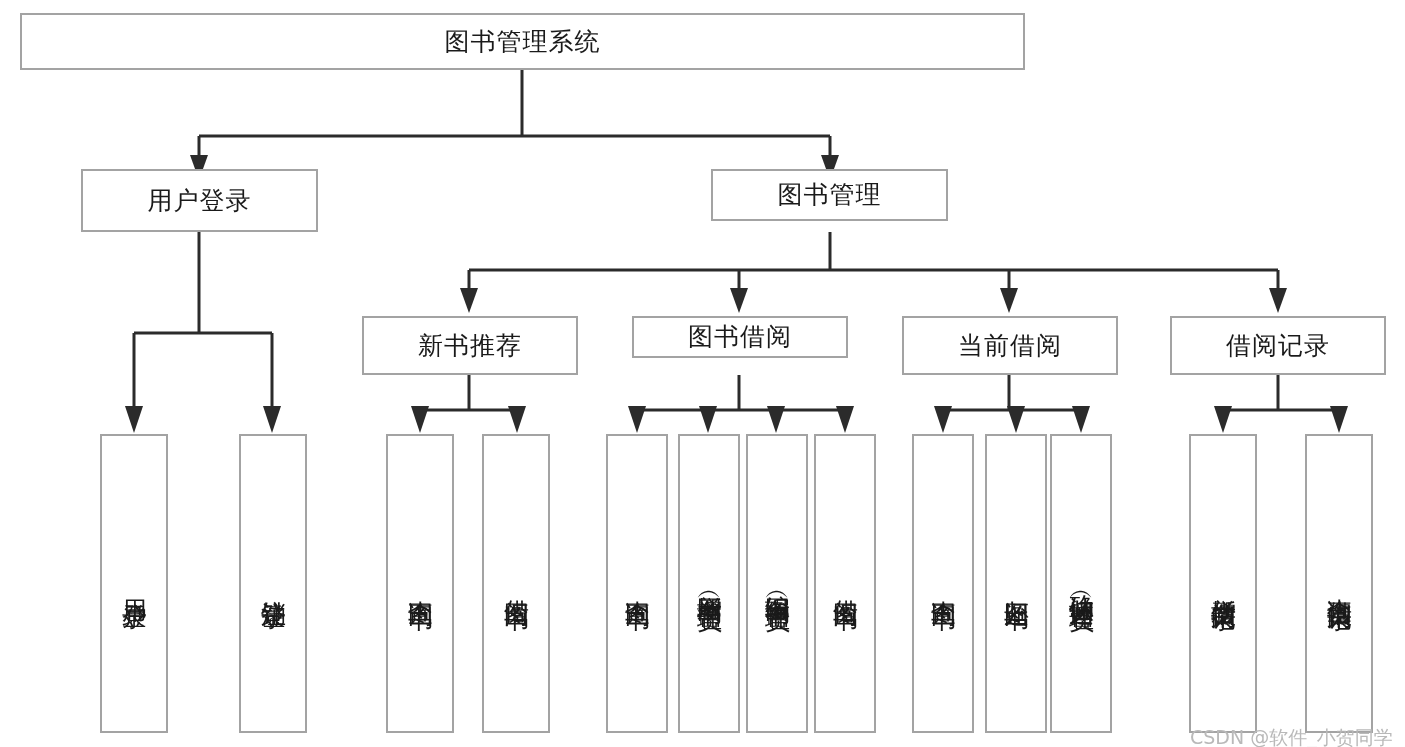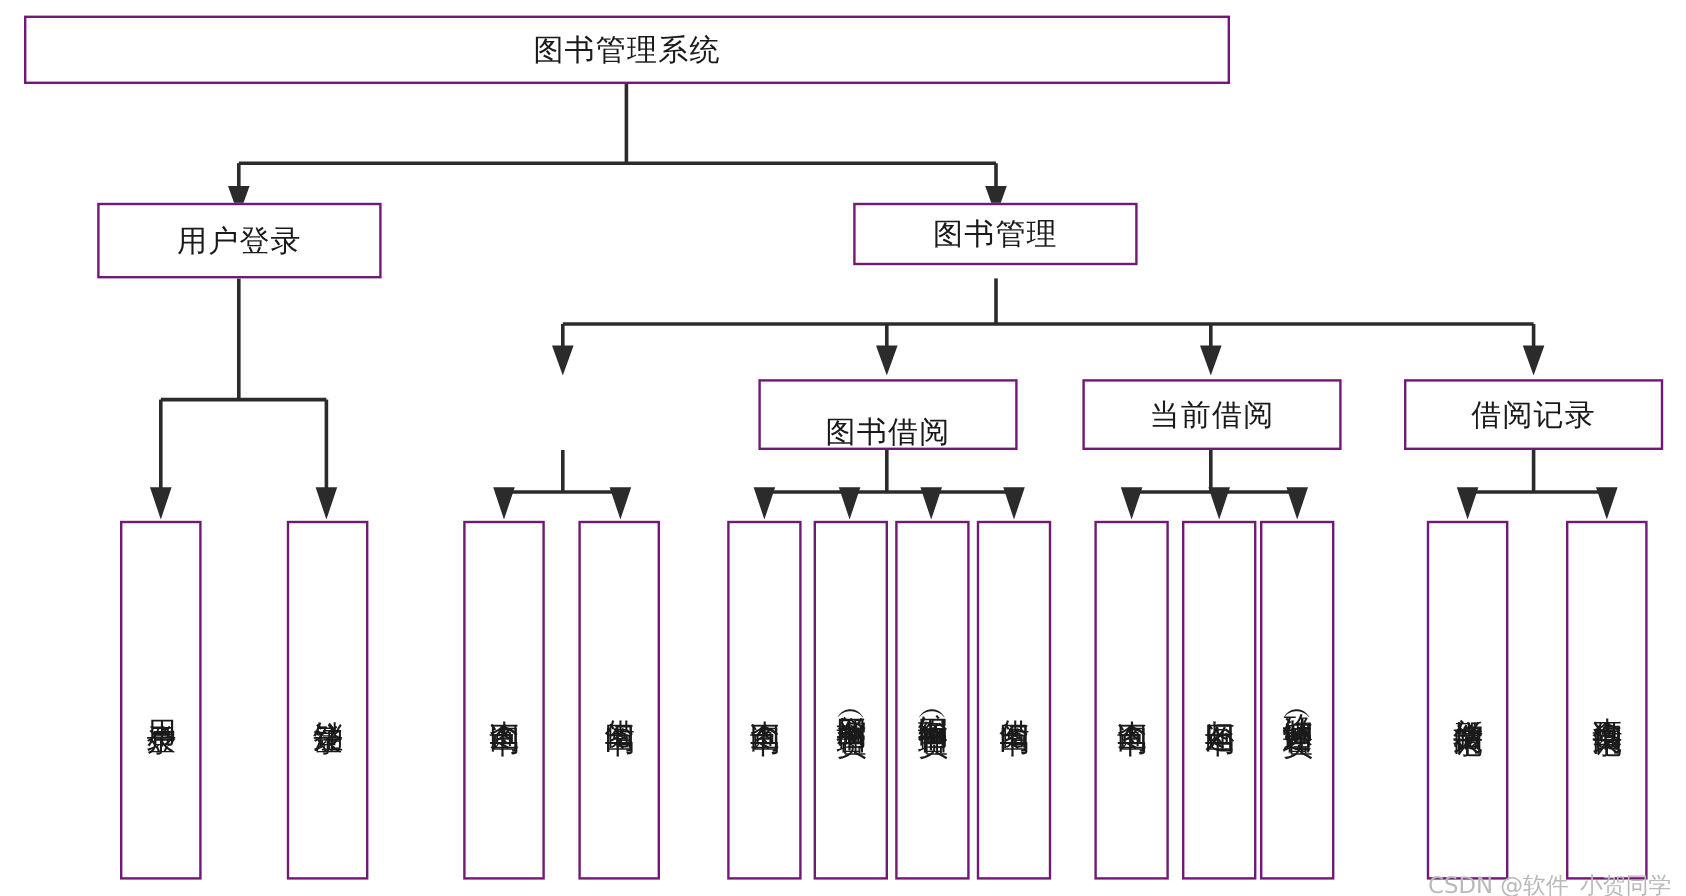--- a/index.html
+++ b/index.html
@@ -20,7 +20,7 @@
   .node {
     position: absolute;
     box-sizing: border-box;
-    border: 2px solid #701a75;
+    border: 2px solid #a3a3a3;
     background: #ffffff;
     display: flex;
     align-items: center;

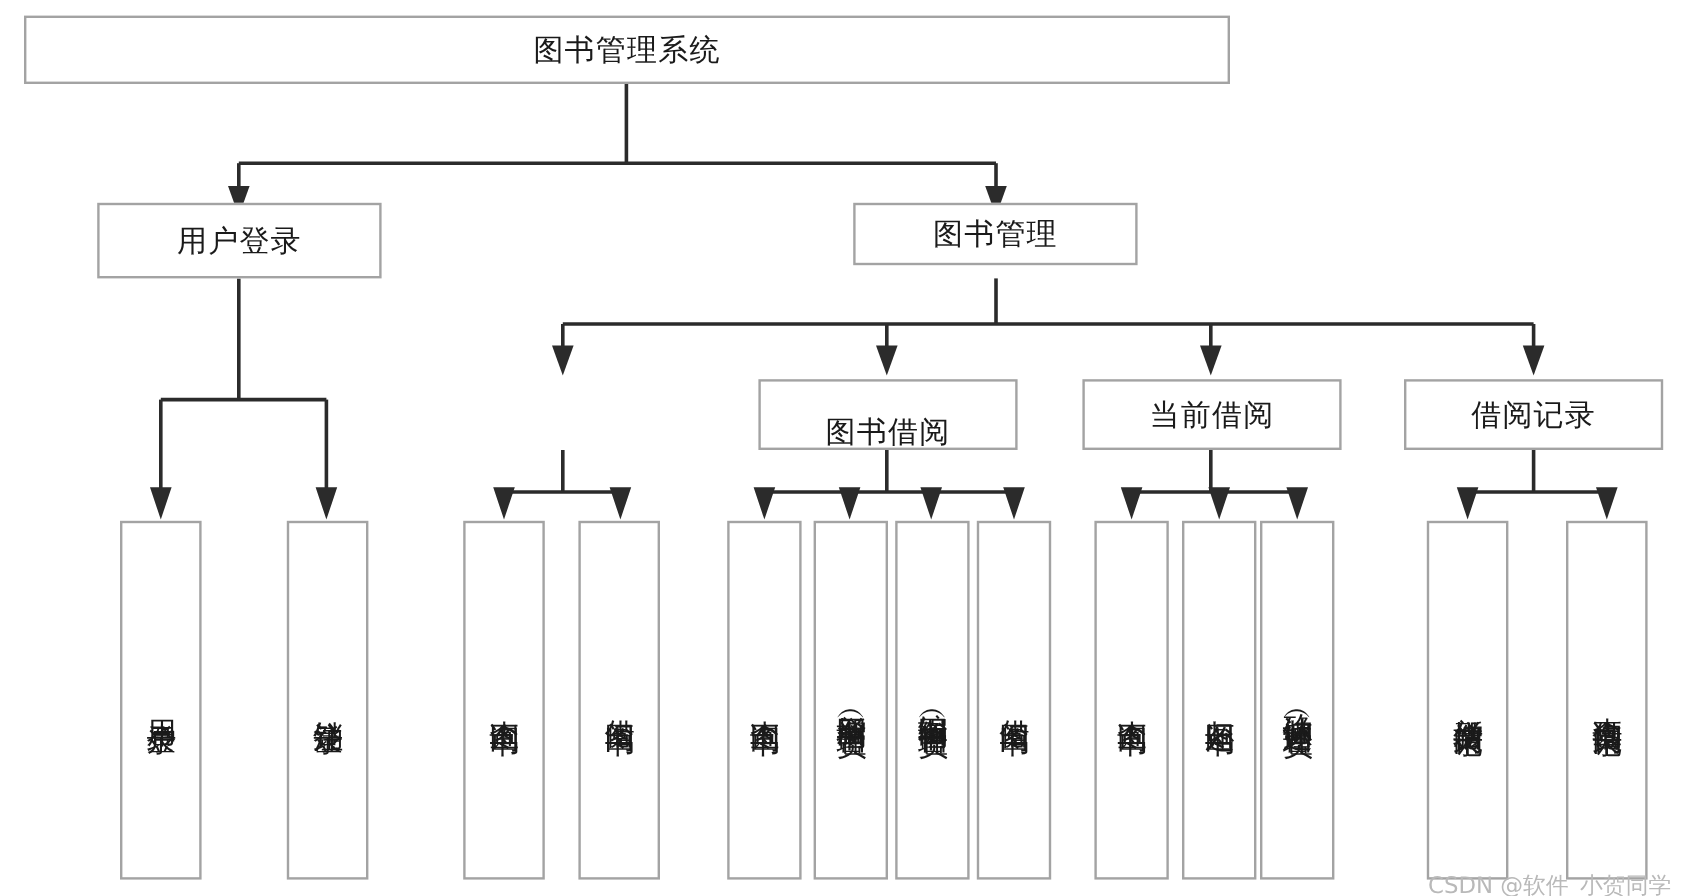--- a/index.html
+++ b/index.html
@@ -156,6 +156,9 @@
     <span>图书管理</span>
   </div>
 
+  <div class="node horiz" style="left:362px;top:316px;width:216px;height:59px;">
+    <span>新书推荐</span>
+  </div>
   <div class="node horiz" style="left:632px;top:316px;width:216px;height:59px;align-items:flex-end;">
     <span>图书借阅</span>
   </div>

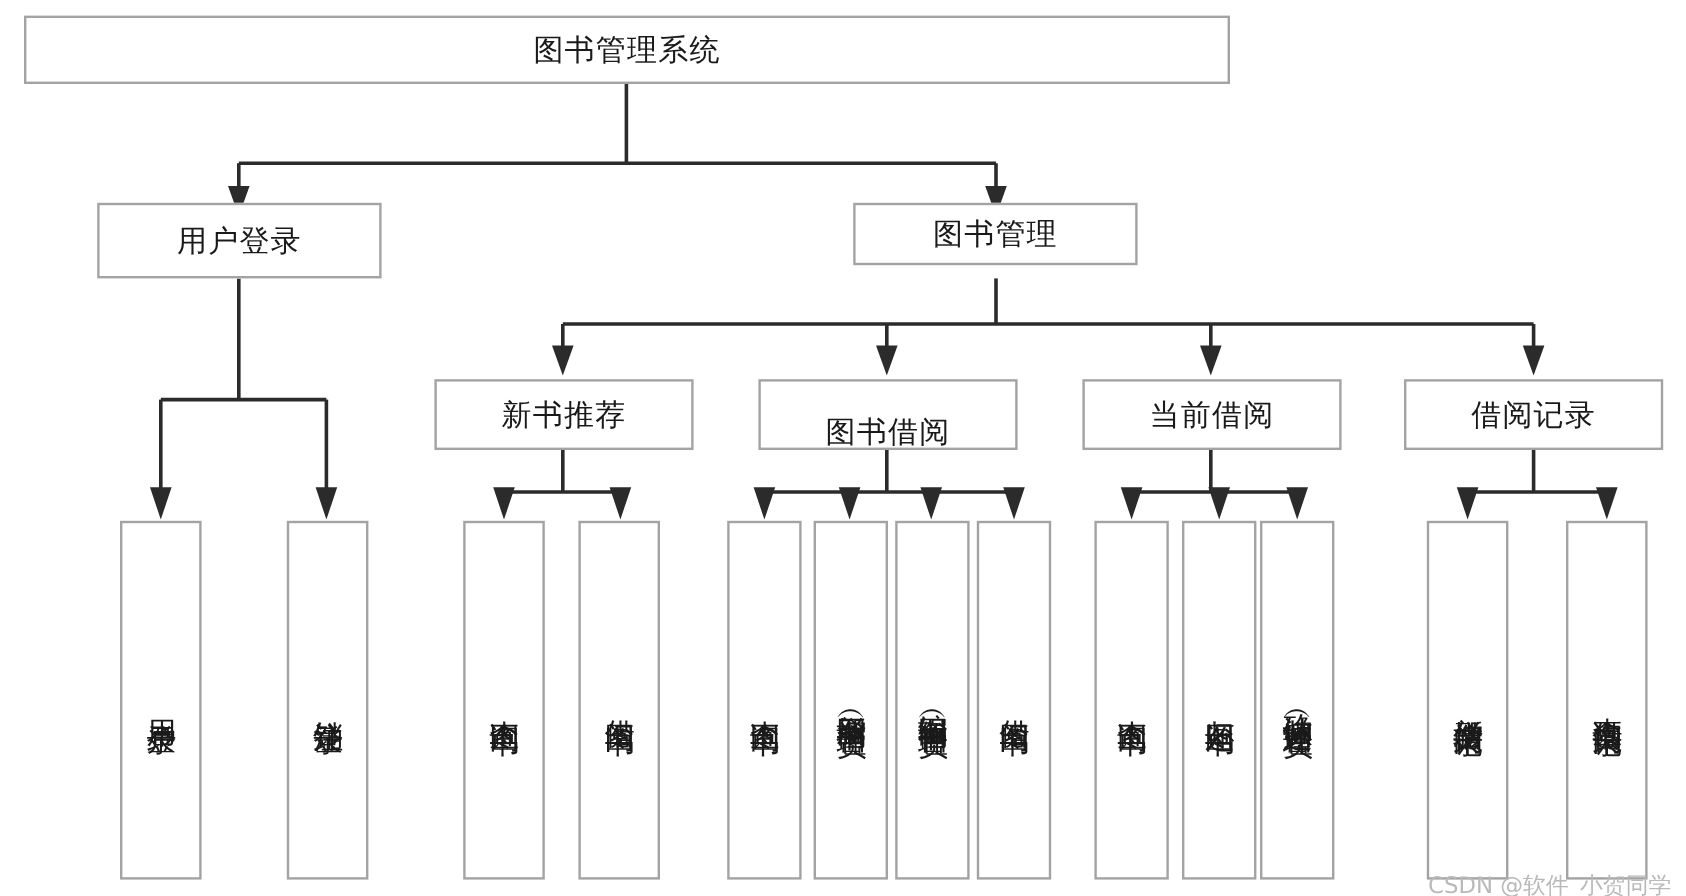--- a/index.html
+++ b/index.html
@@ -159,7 +159,7 @@
   <div class="node horiz" style="left:362px;top:316px;width:216px;height:59px;">
     <span>新书推荐</span>
   </div>
-  <div class="node horiz" style="left:632px;top:316px;width:216px;height:59px;align-items:flex-end;">
+  <div class="node horiz" style="left:632px;top:316px;width:216px;height:42px;">
     <span>图书借阅</span>
   </div>
   <div class="node horiz" style="left:902px;top:316px;width:216px;height:59px;">

